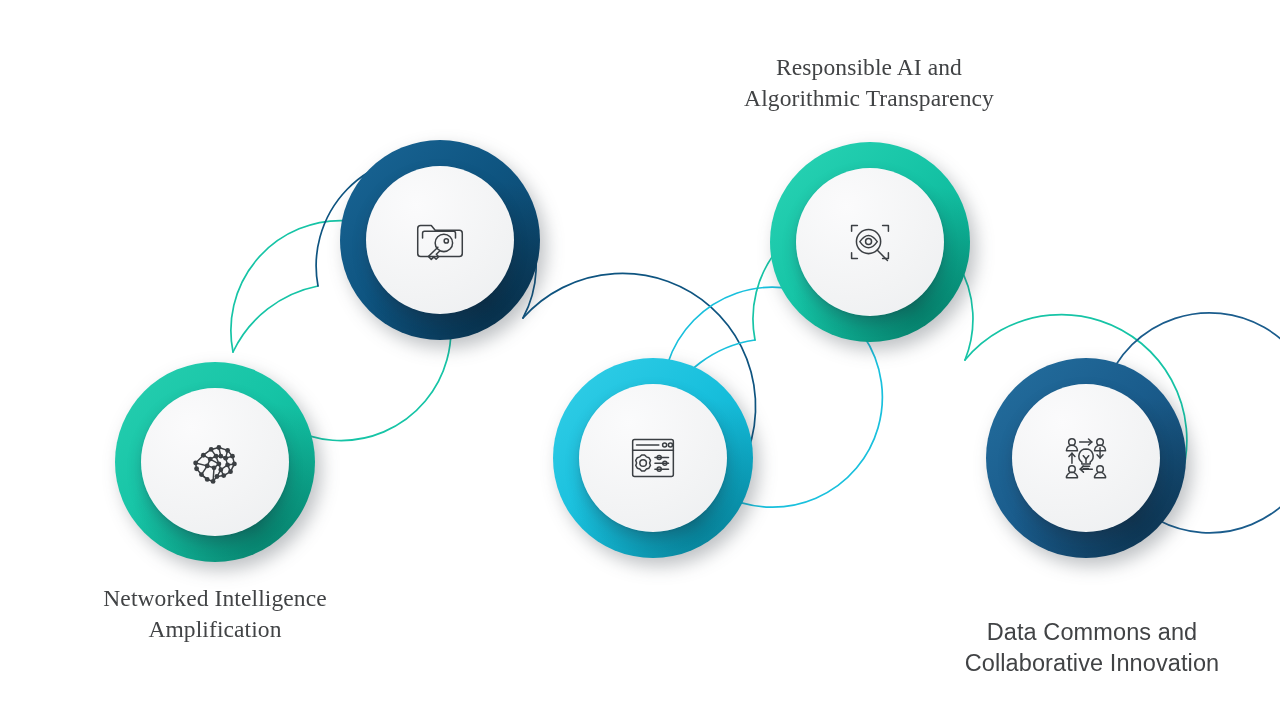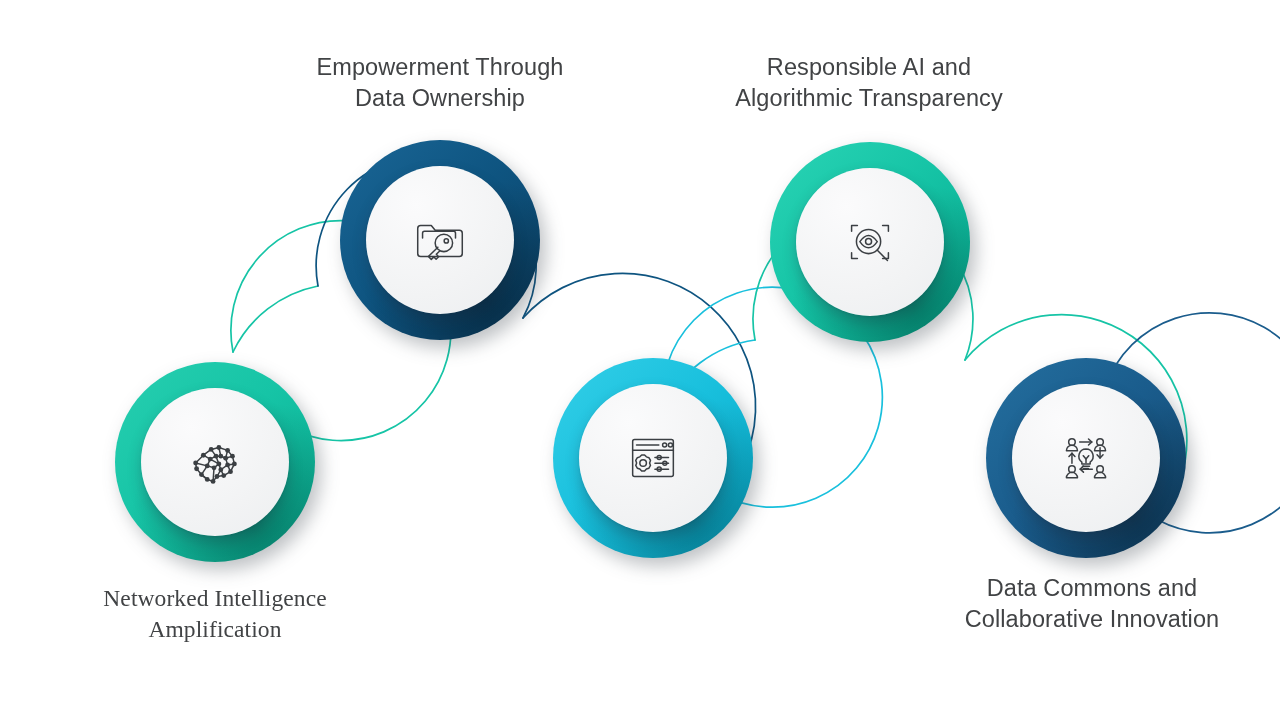--- a/index.html
+++ b/index.html
@@ -203,8 +203,6 @@
       </svg>
     </div>
   </div>
-  <div class="label" style="left:260px; top:52px; width:360px;">Empowerment Through
-Data Ownership</div>
 
   <div class="node" style="left:553px; top:358px;">
     <div class="node-ring-shadow"></div>

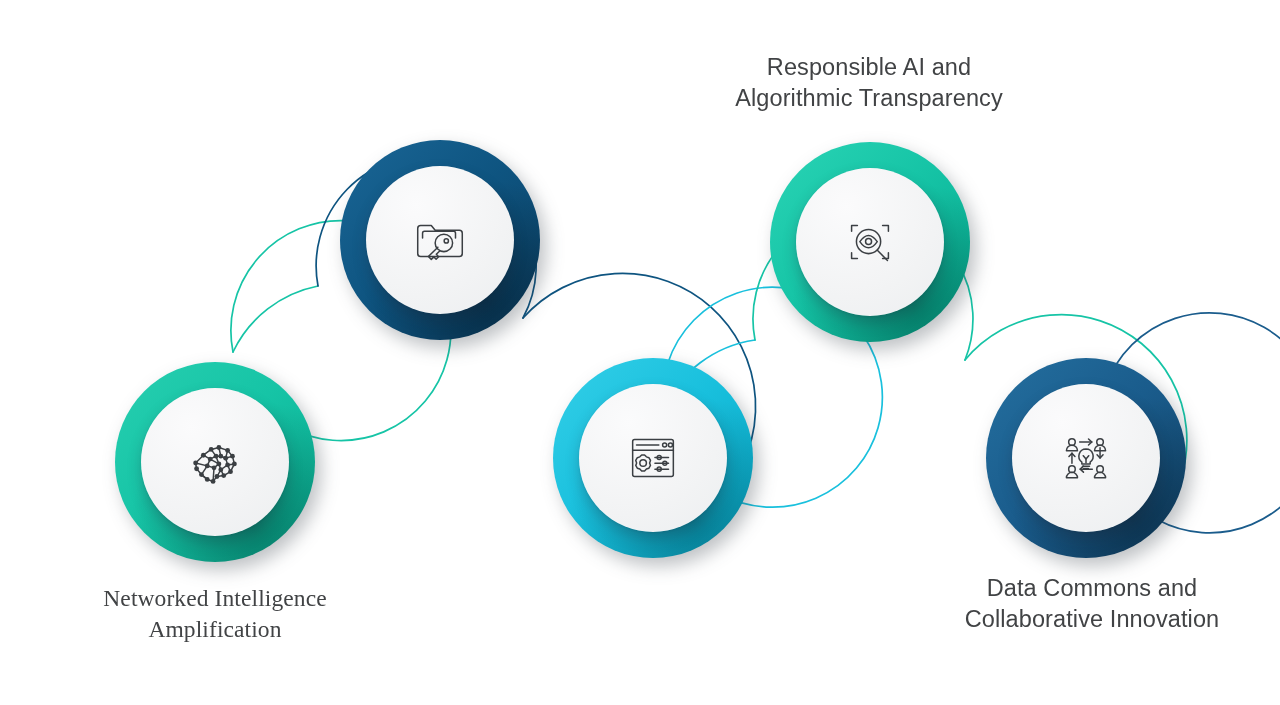--- a/index.html
+++ b/index.html
@@ -252,7 +252,7 @@
       </svg>
     </div>
   </div>
-  <div class="label" style="left:685px; top:52px; width:368px;">Responsible AI and
+  <div class="label" style="left:685px; top:52px; width:368px;font-family:Liberation Serif, serif;">Responsible AI and
 Algorithmic Transparency</div>
 
   <div class="node" style="left:986px; top:358px;">

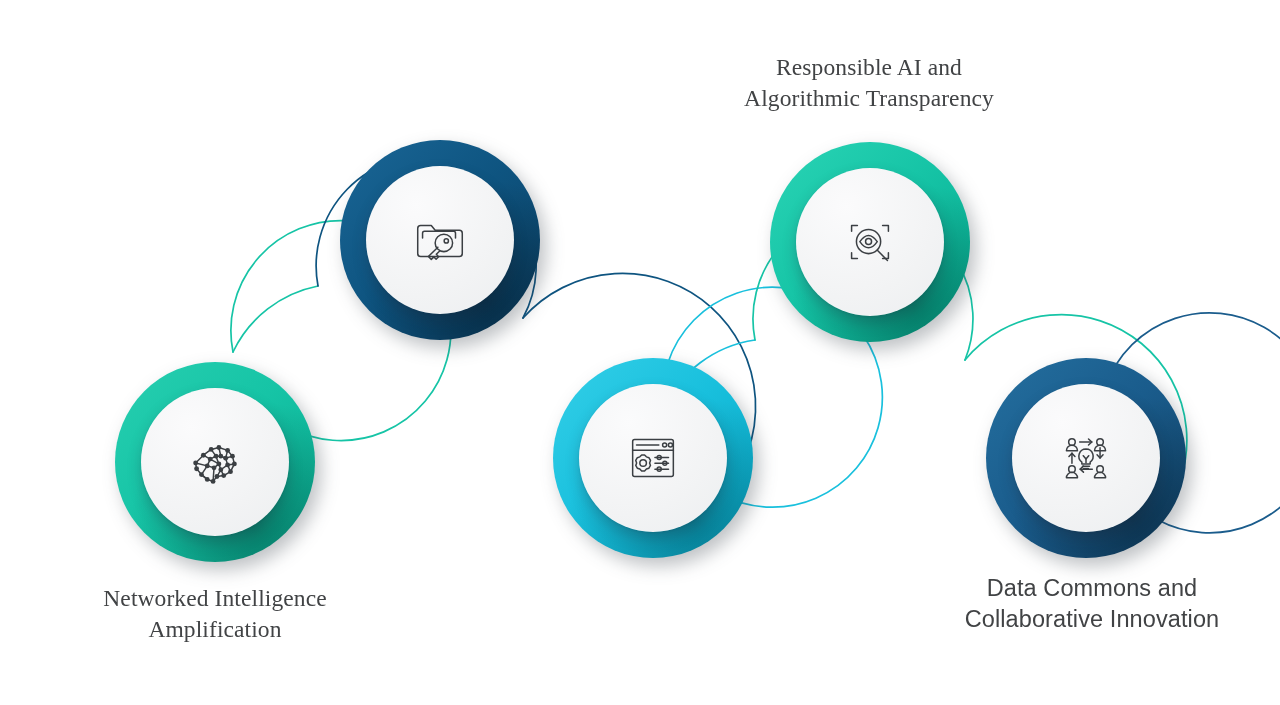--- a/index.html
+++ b/index.html
@@ -295,7 +295,7 @@
       </svg>
     </div>
   </div>
-  <div class="label" style="left:908px; top:573px; width:368px;">Data Commons and
+  <div class="label" style="left:908px; top:617px; width:368px;">Data Commons and
 Collaborative Innovation</div>
 
 </div>

